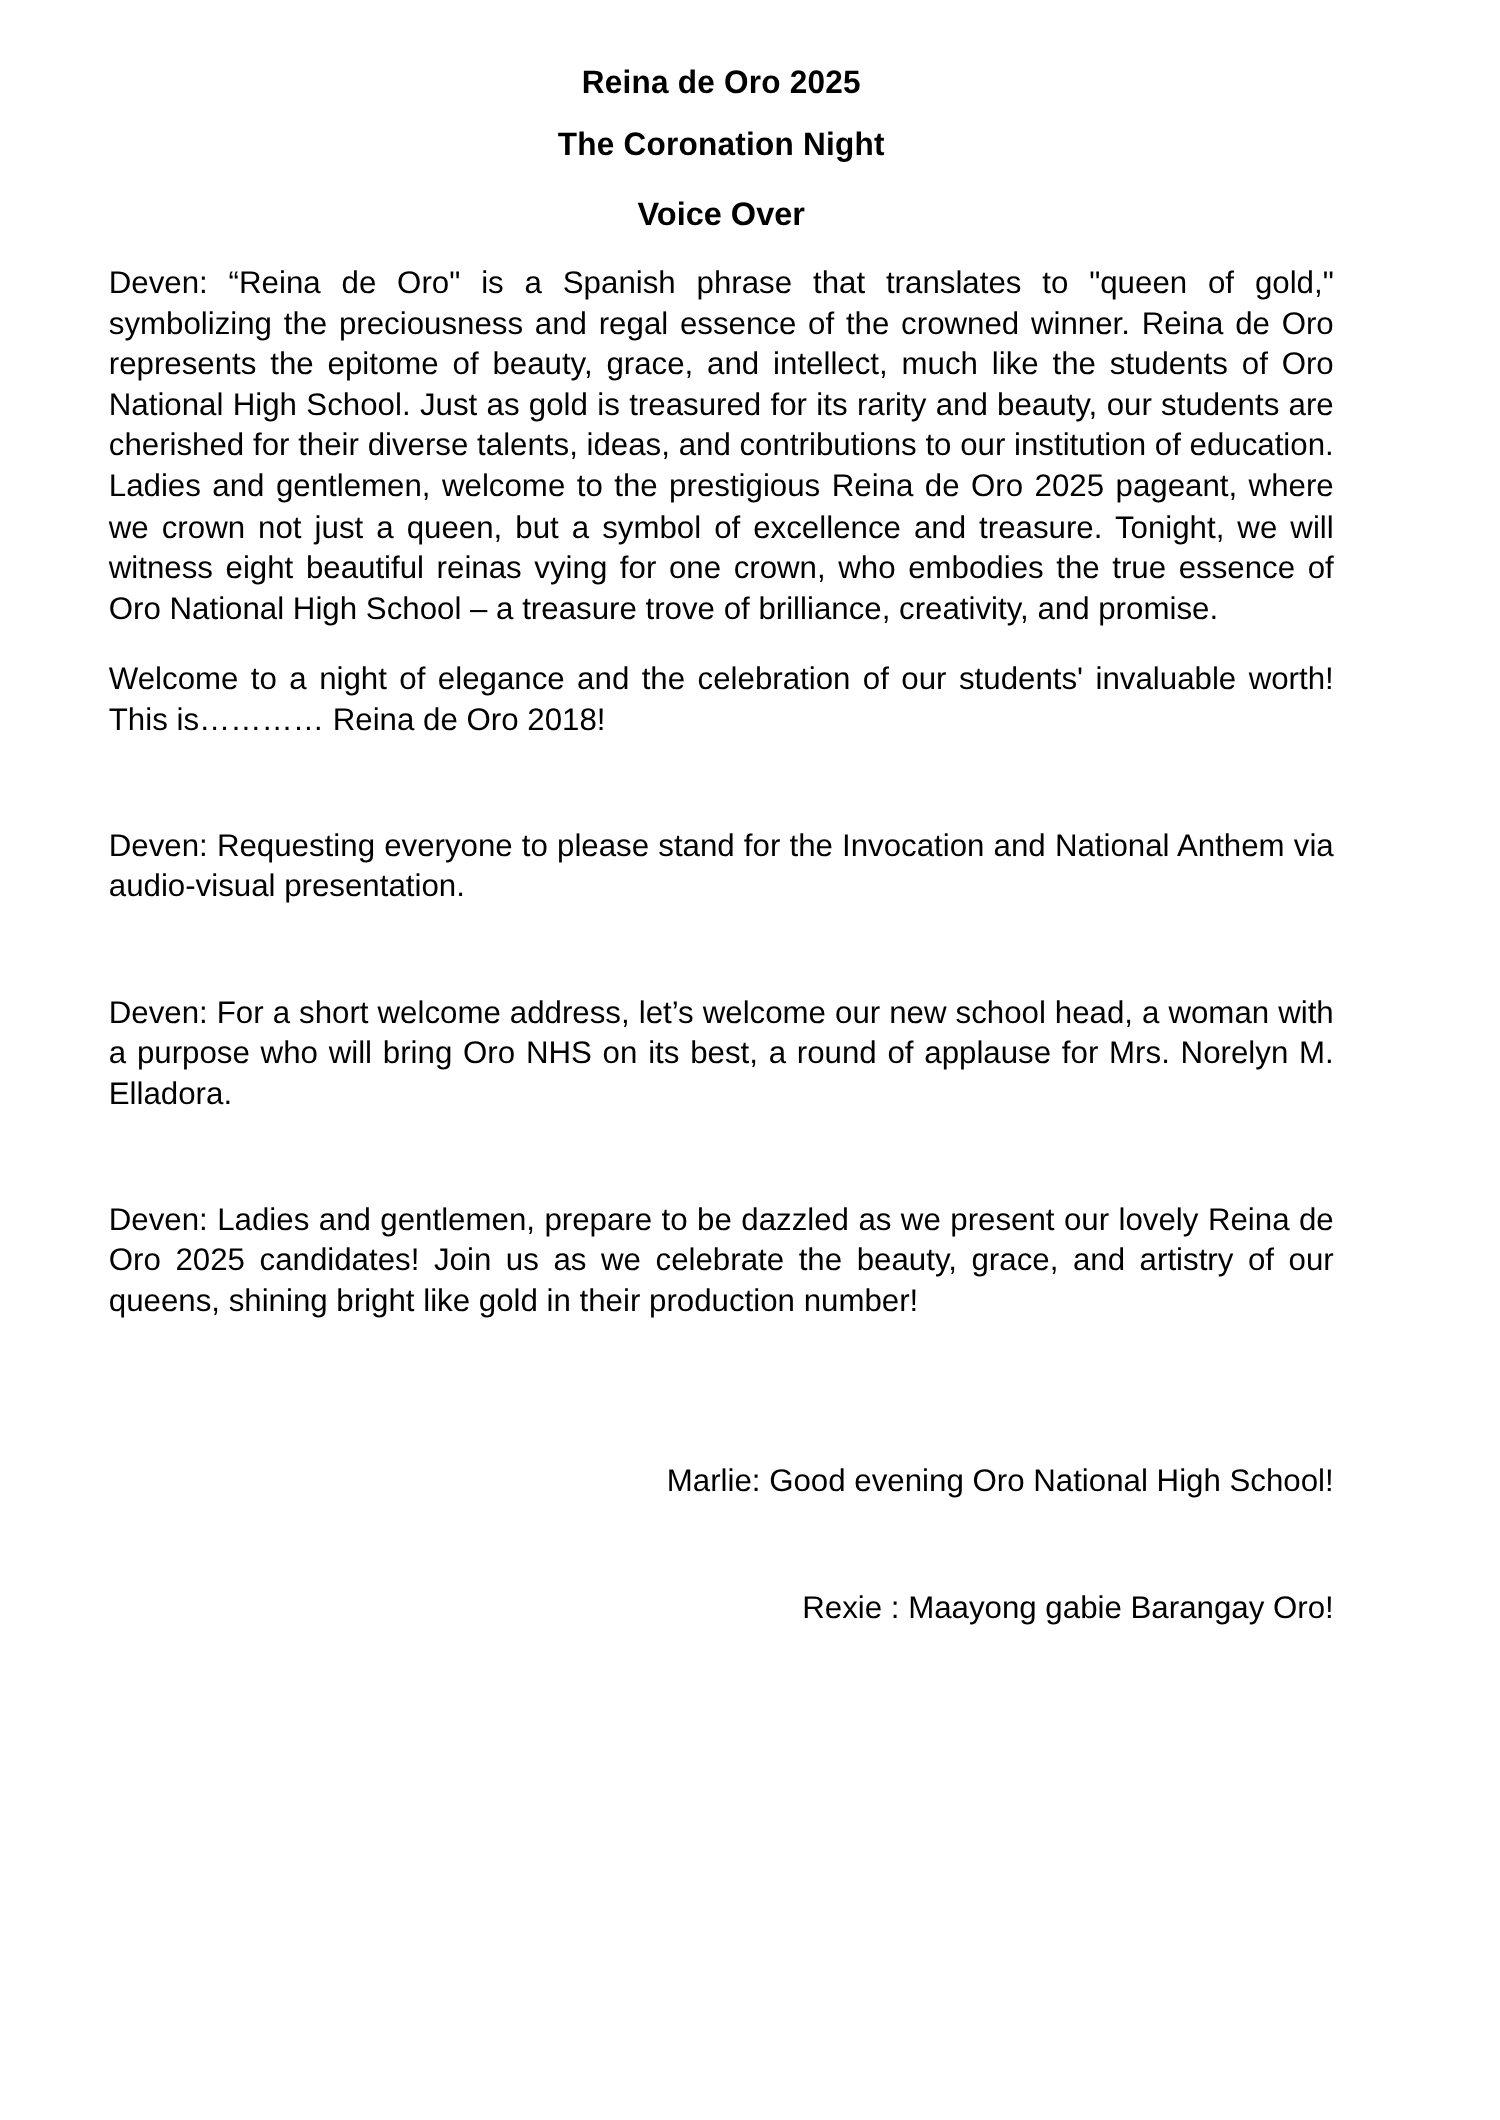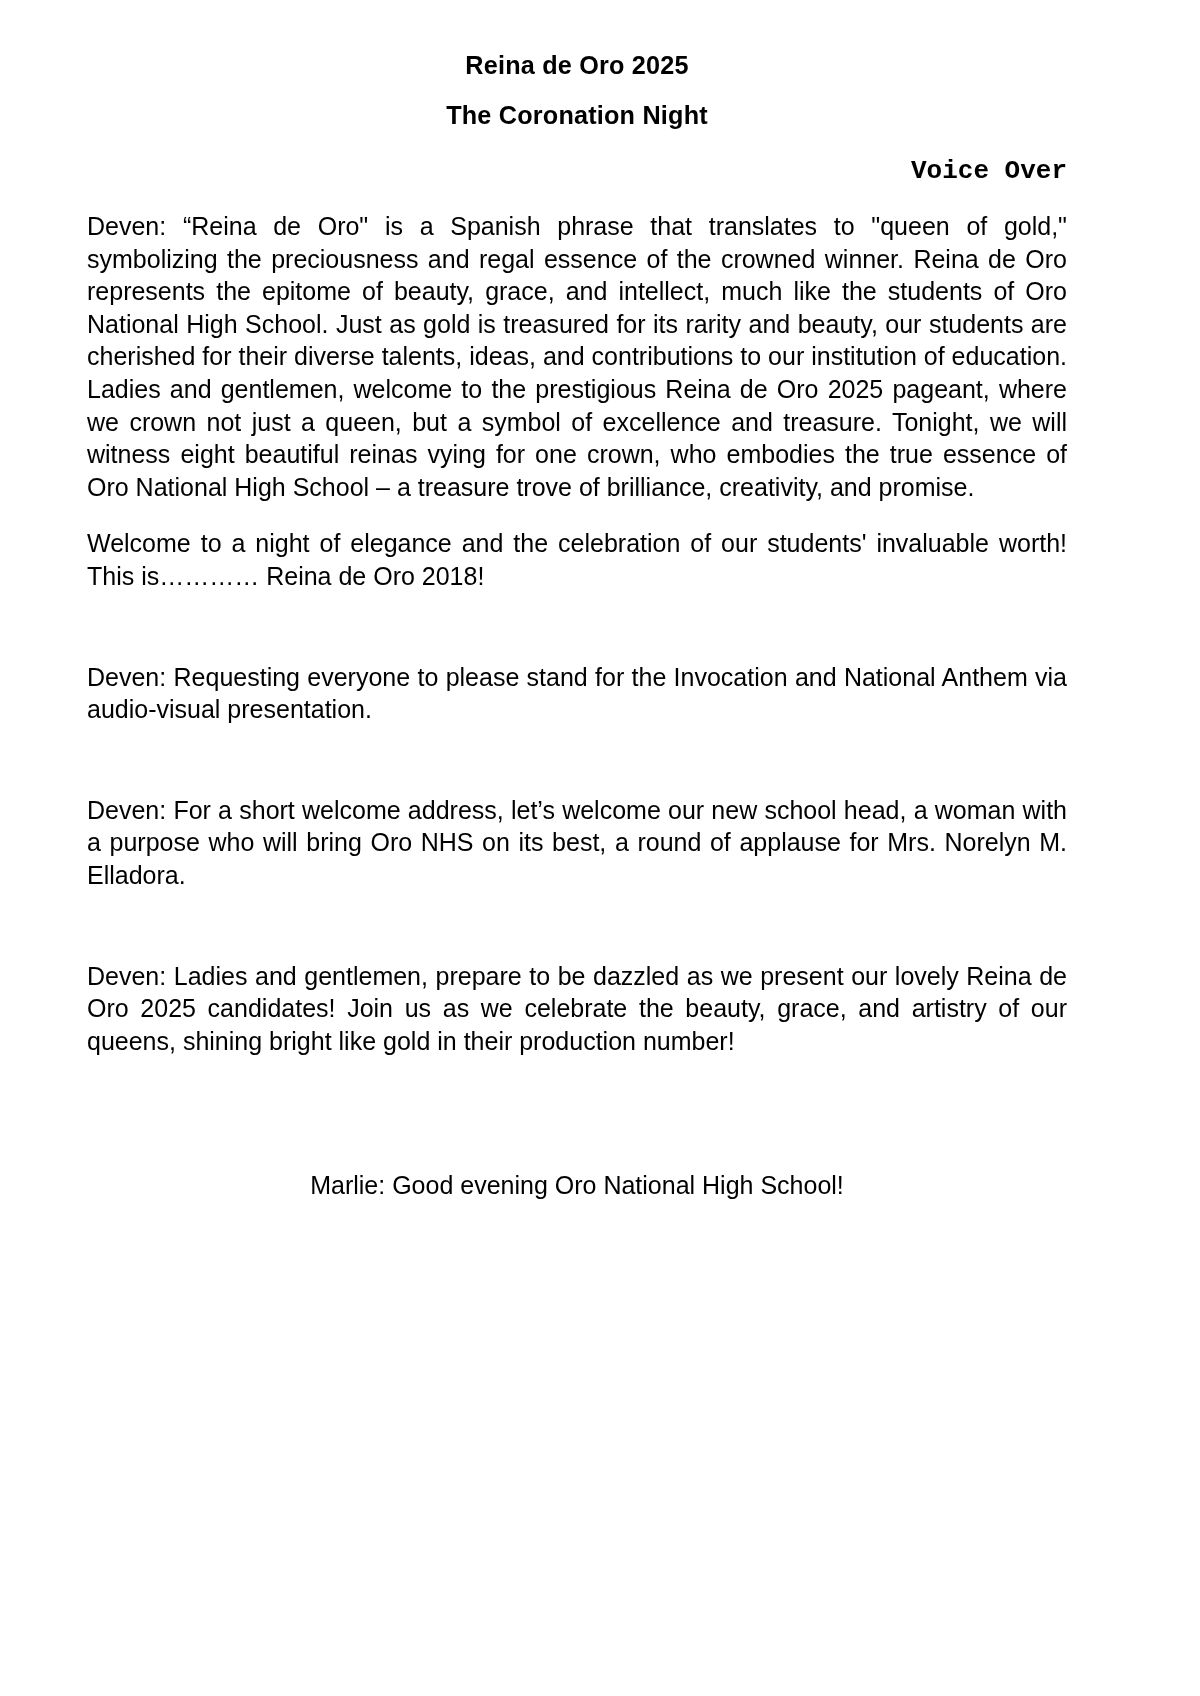--- a/index.html
+++ b/index.html
@@ -50,8 +50,7 @@
     font-size: 26px;
     line-height: 1.0;
     margin: 0 0 26px 0;
-    text-align: right;
-    font-family: Liberation Mono, monospace;
+    text-align: center;
   }
   
   p.para {

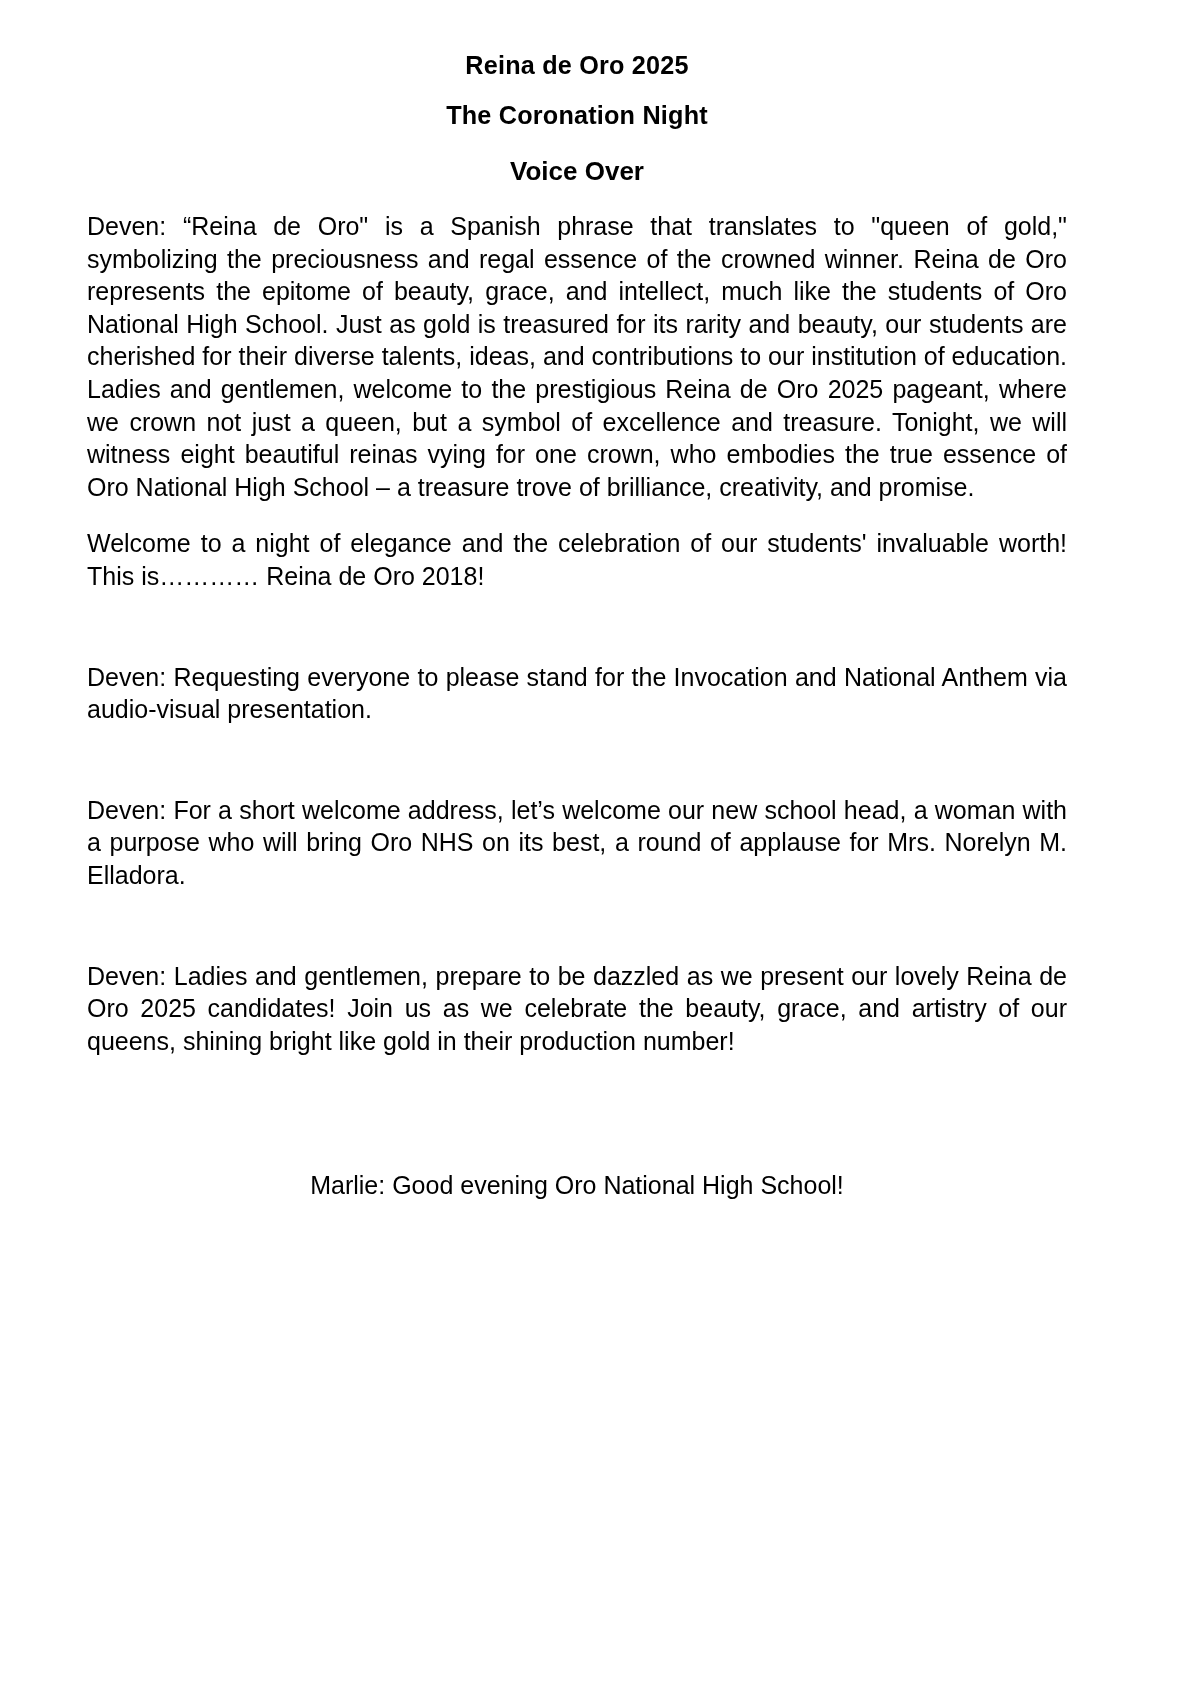--- a/index.html
+++ b/index.html
@@ -64,7 +64,7 @@
     hyphens: none;
   }
   p.para.left {
-    text-align: center;
+    text-align: right;
   }
   p.para.tight {
     margin-bottom: 0;

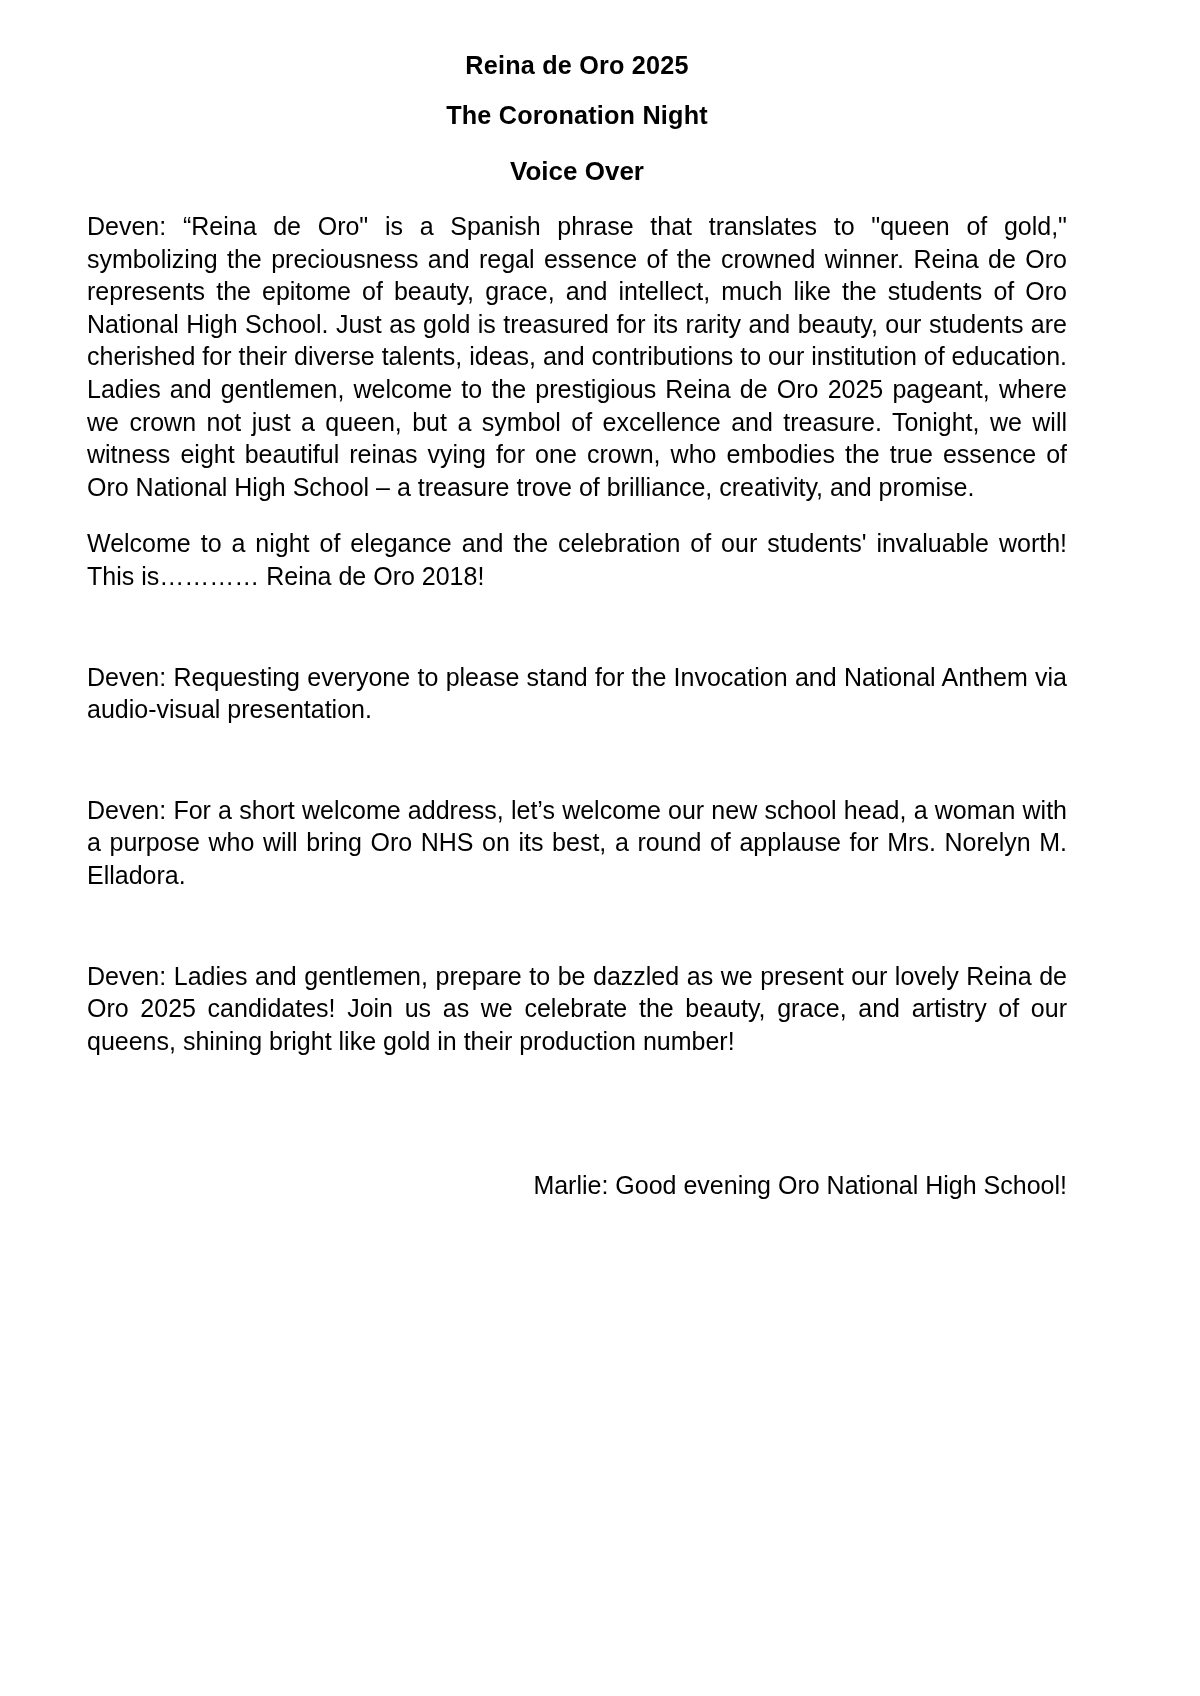--- a/index.html
+++ b/index.html
@@ -125,6 +125,9 @@
 
     <div class="spacer-lg"></div>
 
+    <p class="para left tight">
+      <span class="speaker">Rexie :</span><span> Maayong gabie Barangay Oro!</span>
+    </p>
 
   </div>
 </div>

